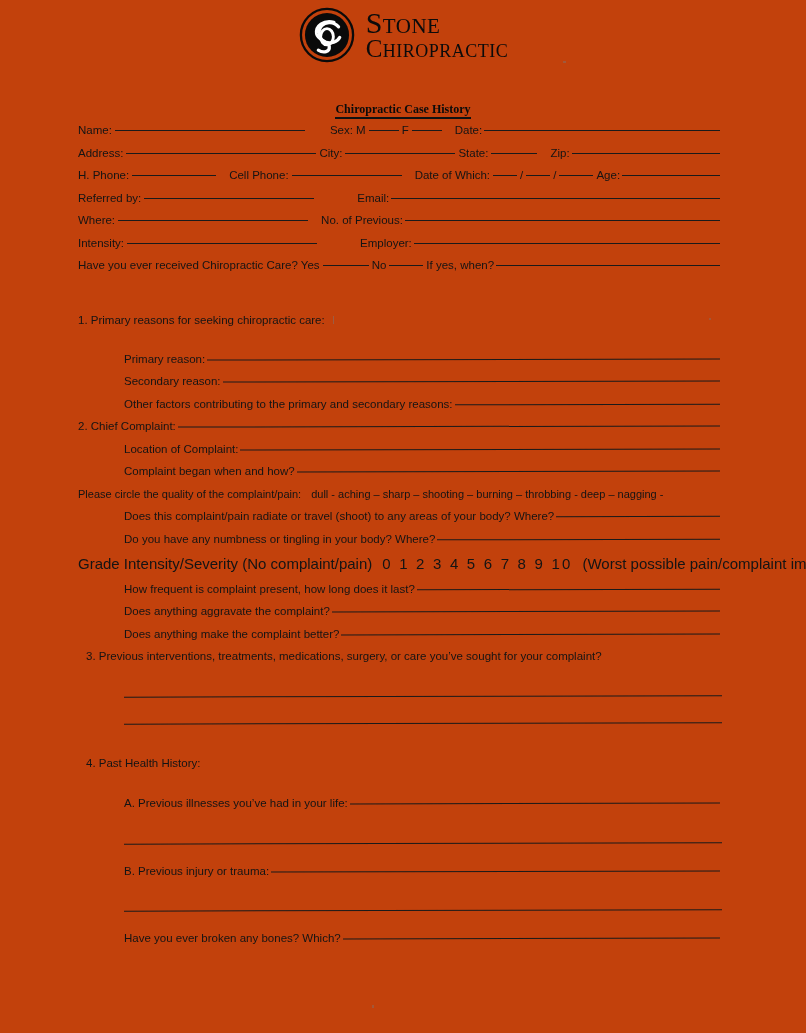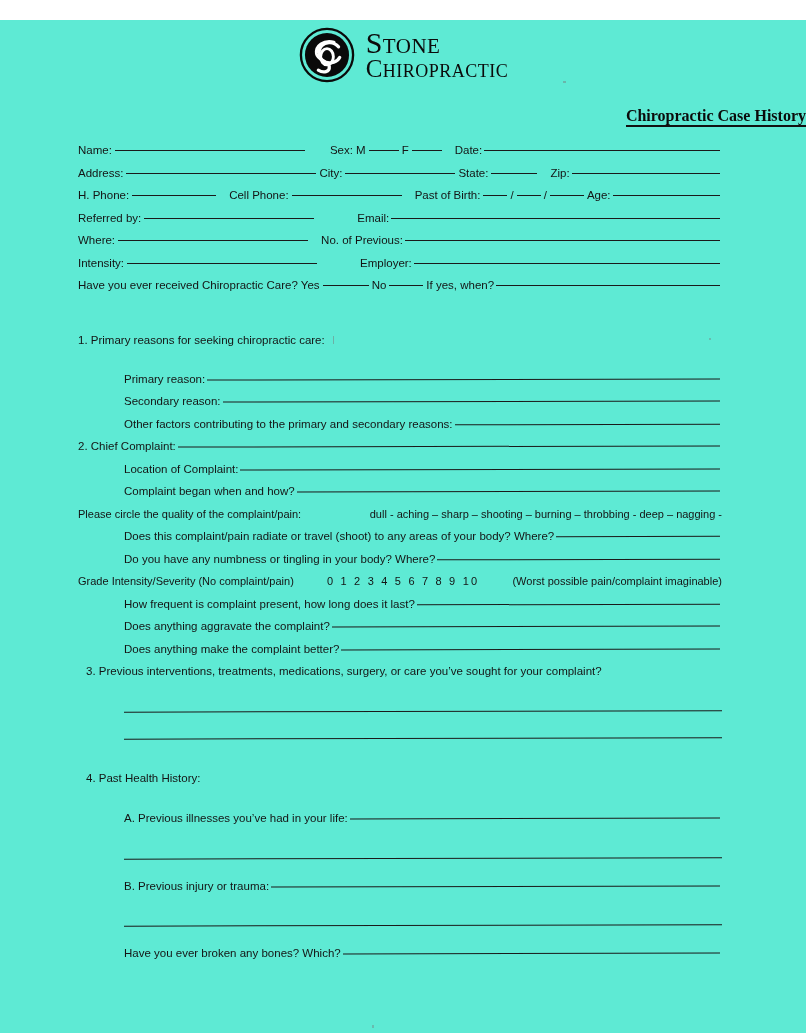--- a/index.html
+++ b/index.html
@@ -19,8 +19,7 @@
   .page {
     position: absolute;
     inset: 0;
-    background: #5eead4;
-    margin-top: 20px;
+    background: #c2410c;
   }
 
   

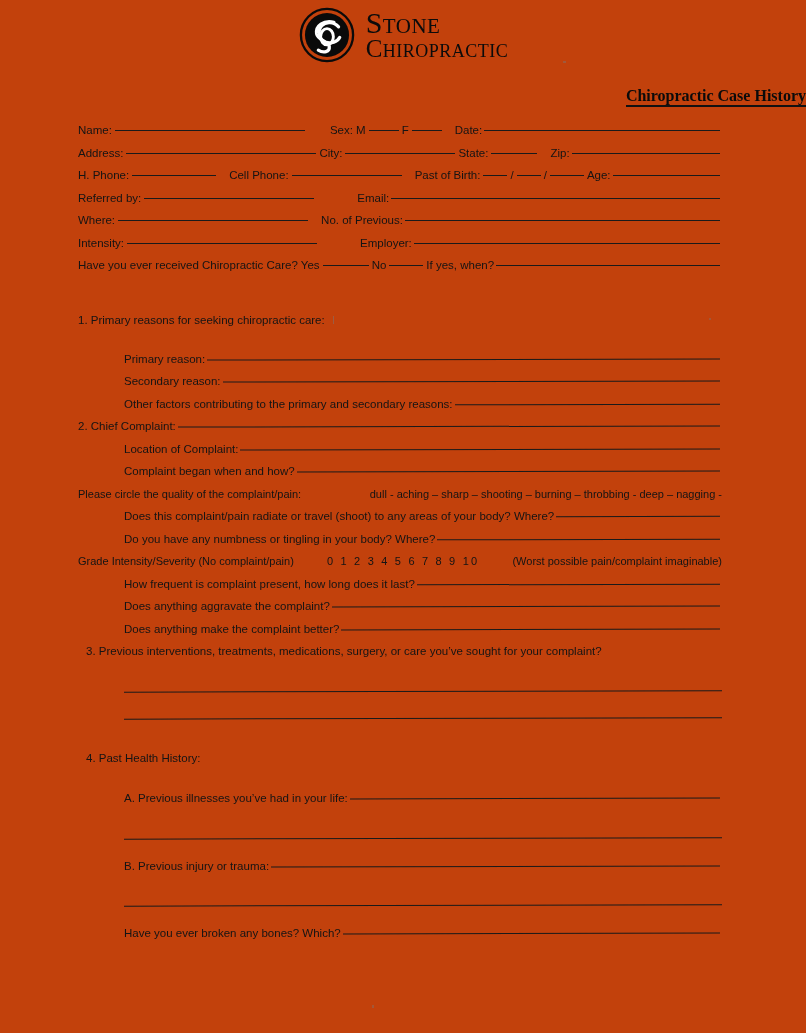--- a/index.html
+++ b/index.html
@@ -58,13 +58,13 @@
   
   .doc-title {
     position: absolute;
-    top: 87px;
+    top: 102px;
     left: 0;
     width: 100%;
-    text-align: right;
+    text-align: center;
     font-family: "Liberation Serif", serif;
     font-weight: bold;
-    font-size: 16px;
+    font-size: 12px;
     color: #0b0b0b;
   }
   .doc-title span {

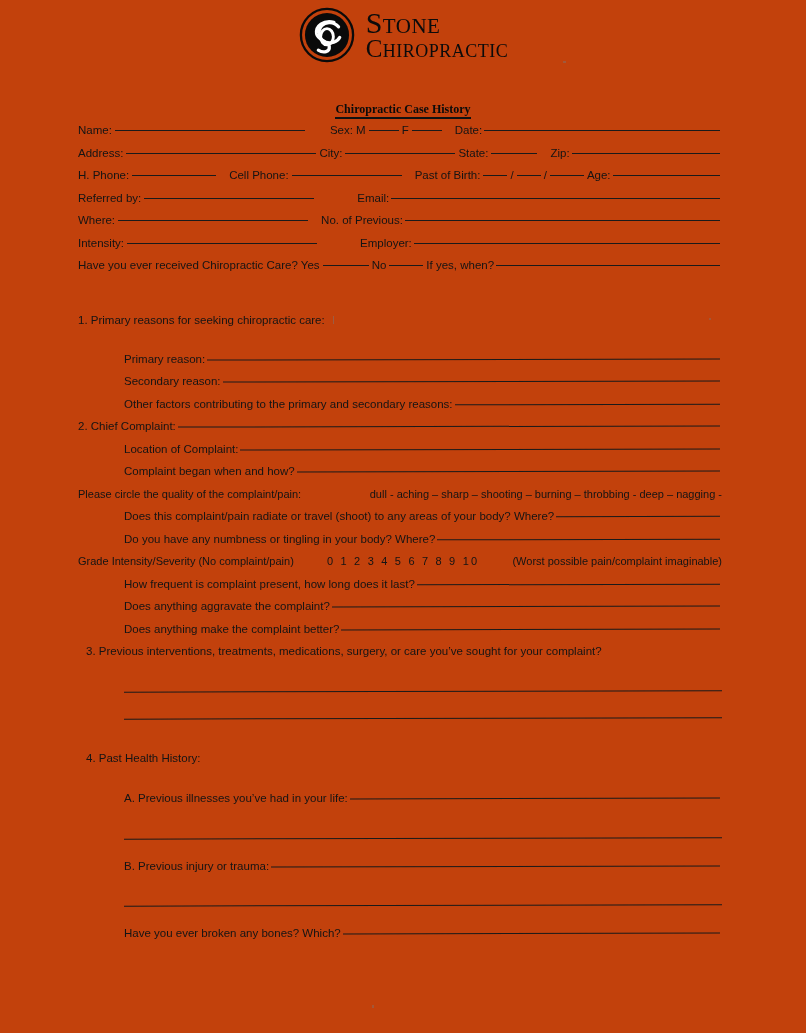--- a/index.html
+++ b/index.html
@@ -87,7 +87,6 @@
     align-items: baseline;
     white-space: nowrap;
     margin-bottom: 10.5px;
-    justify-content: space-between;
   }
   .row.tight { margin-bottom: 9px; }
 

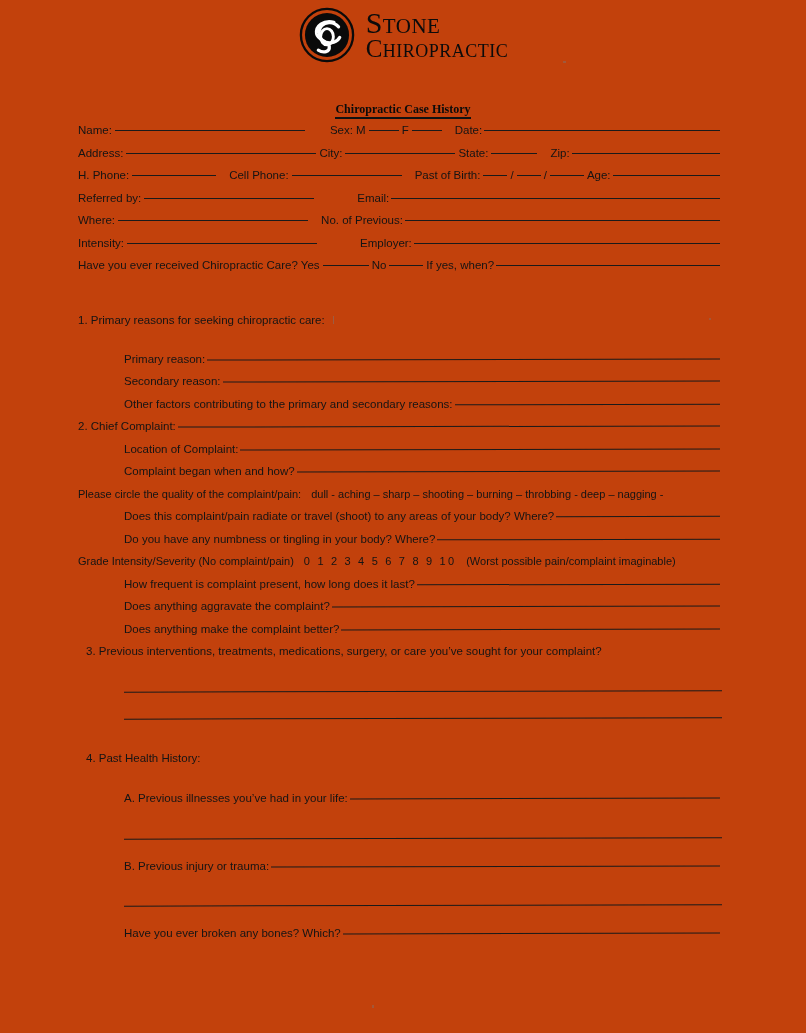--- a/index.html
+++ b/index.html
@@ -212,7 +212,7 @@
       <span class="lbl">Cell Phone:</span>
       <span class="blank w110"></span>
       <span class="gap-s"></span>
-      <span class="lbl">Past of Birth:</span>
+      <span class="lbl">Date of Which:</span>
       <span class="blank w24"></span>
       <span class="lbl">/</span>
       <span class="blank w24"></span>

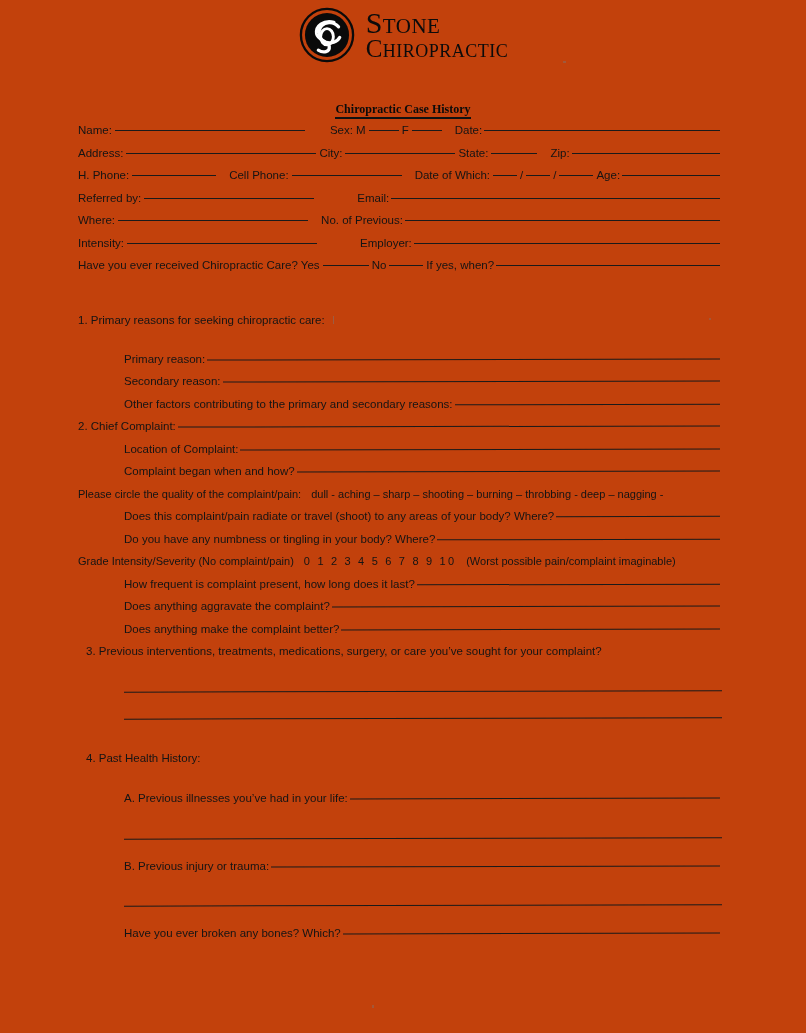--- a/index.html
+++ b/index.html
@@ -309,7 +309,7 @@
       <span class="fill skew"></span>
     </div>
 
-    <div class="row" style="font-size:11px;">
+    <div class="row" style="font-size:15px;">
       <span class="lbl">Grade Intensity/Severity (No complaint/pain)</span>
       <span class="gap-s"></span>
       <span class="lbl scale-nums">0  1  2  3  4  5  6  7  8  9  10</span>

